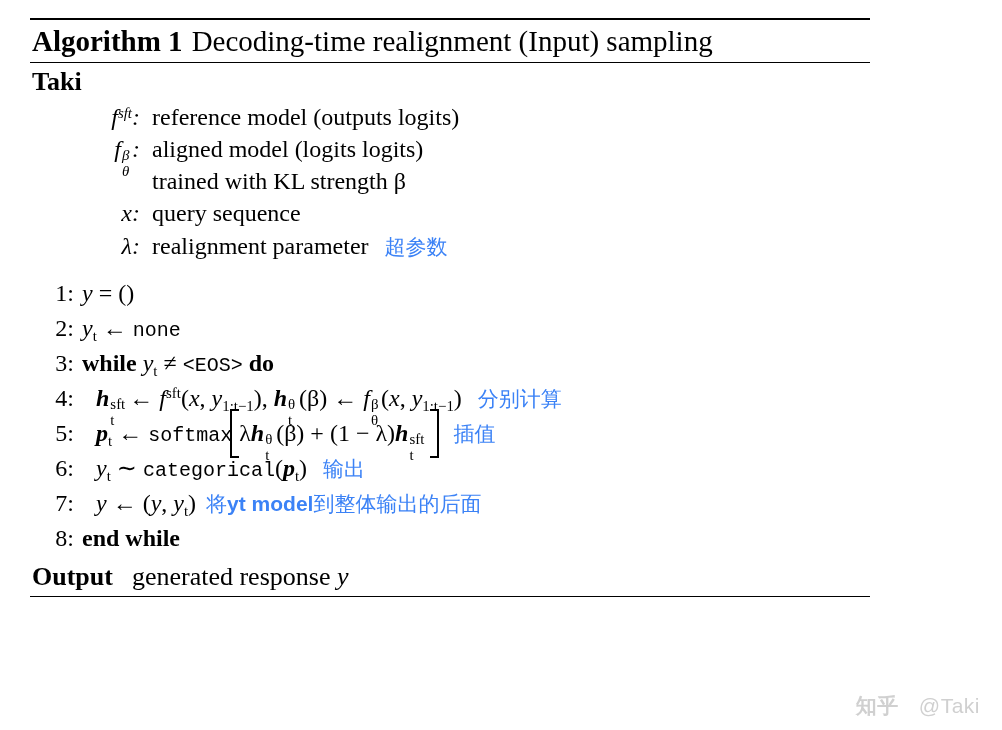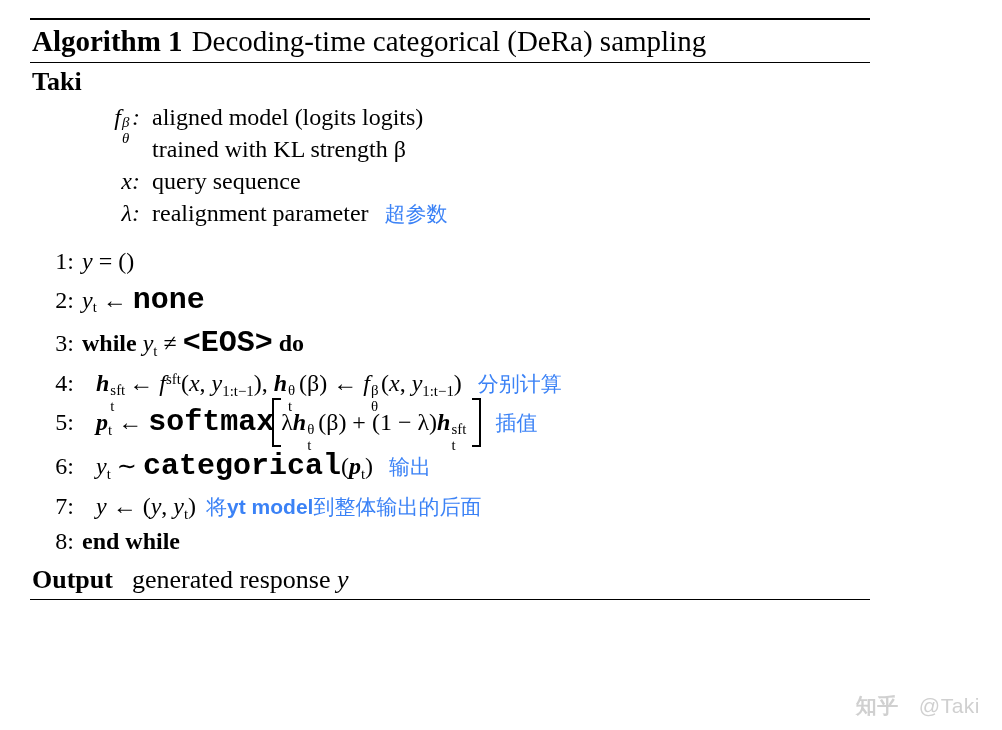--- a/index.html
+++ b/index.html
@@ -199,7 +199,7 @@
 
     <div class="title-row">
       <span class="bold">Algorithm 1</span>
-      <span>Decoding-time categorical (DeRa) sampling</span>
+      <span>Decoding-time realignment (Input) sampling</span>
     </div>
 
     <div class="rule thin"></div>

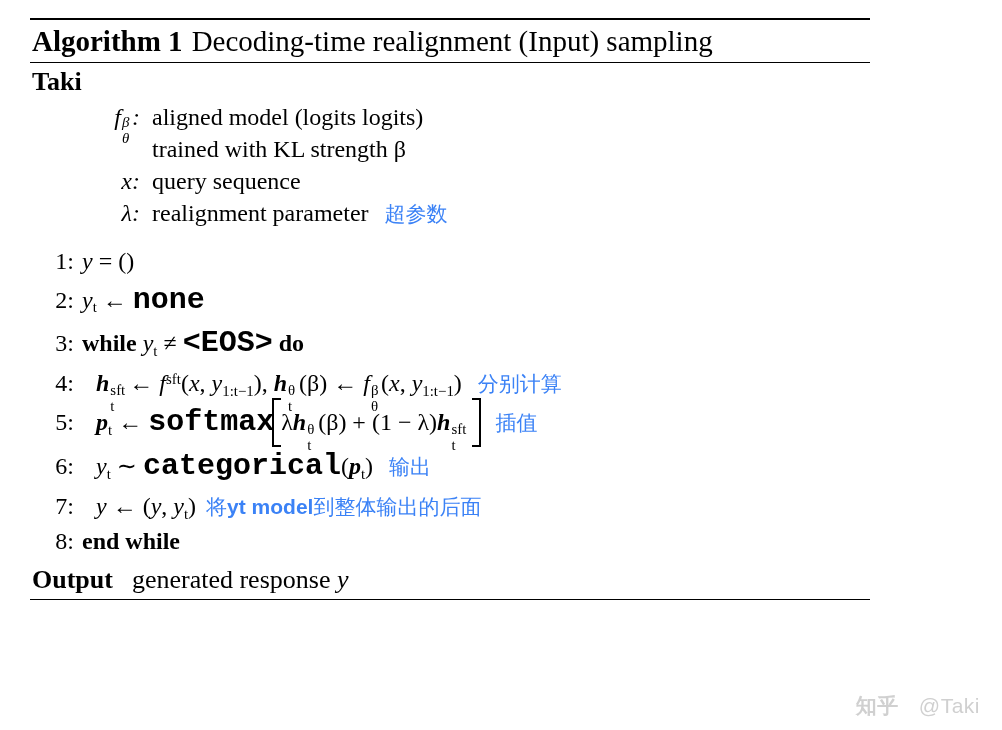--- a/index.html
+++ b/index.html
@@ -208,6 +208,10 @@
 
     <div class="params">
 
+      <div class="prow">
+        <span class="psym">f<span class="sp">sft</span>:</span>
+        <span class="pdesc">reference model (outputs logits)</span>
+      </div>
 
       <div class="prow">
         <span class="psym">f<span class="stack"><span class="up">β</span><span class="dn">θ</span></span><span style="display:inline-block;width:11px"></span>:</span>

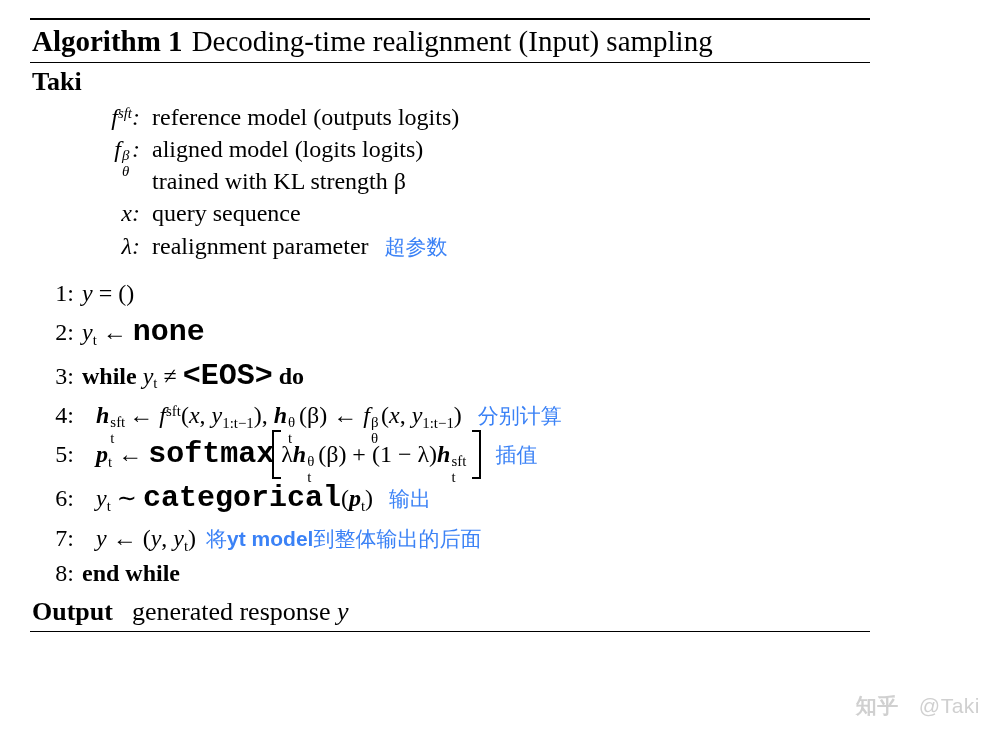--- a/index.html
+++ b/index.html
@@ -99,8 +99,7 @@
   }
   .mono {
     font-family: "Liberation Mono", monospace;
-    font-size: 30px;
-    font-weight: bold;
+    font-size: 20px;
   }
   .it {
     font-style: italic;

